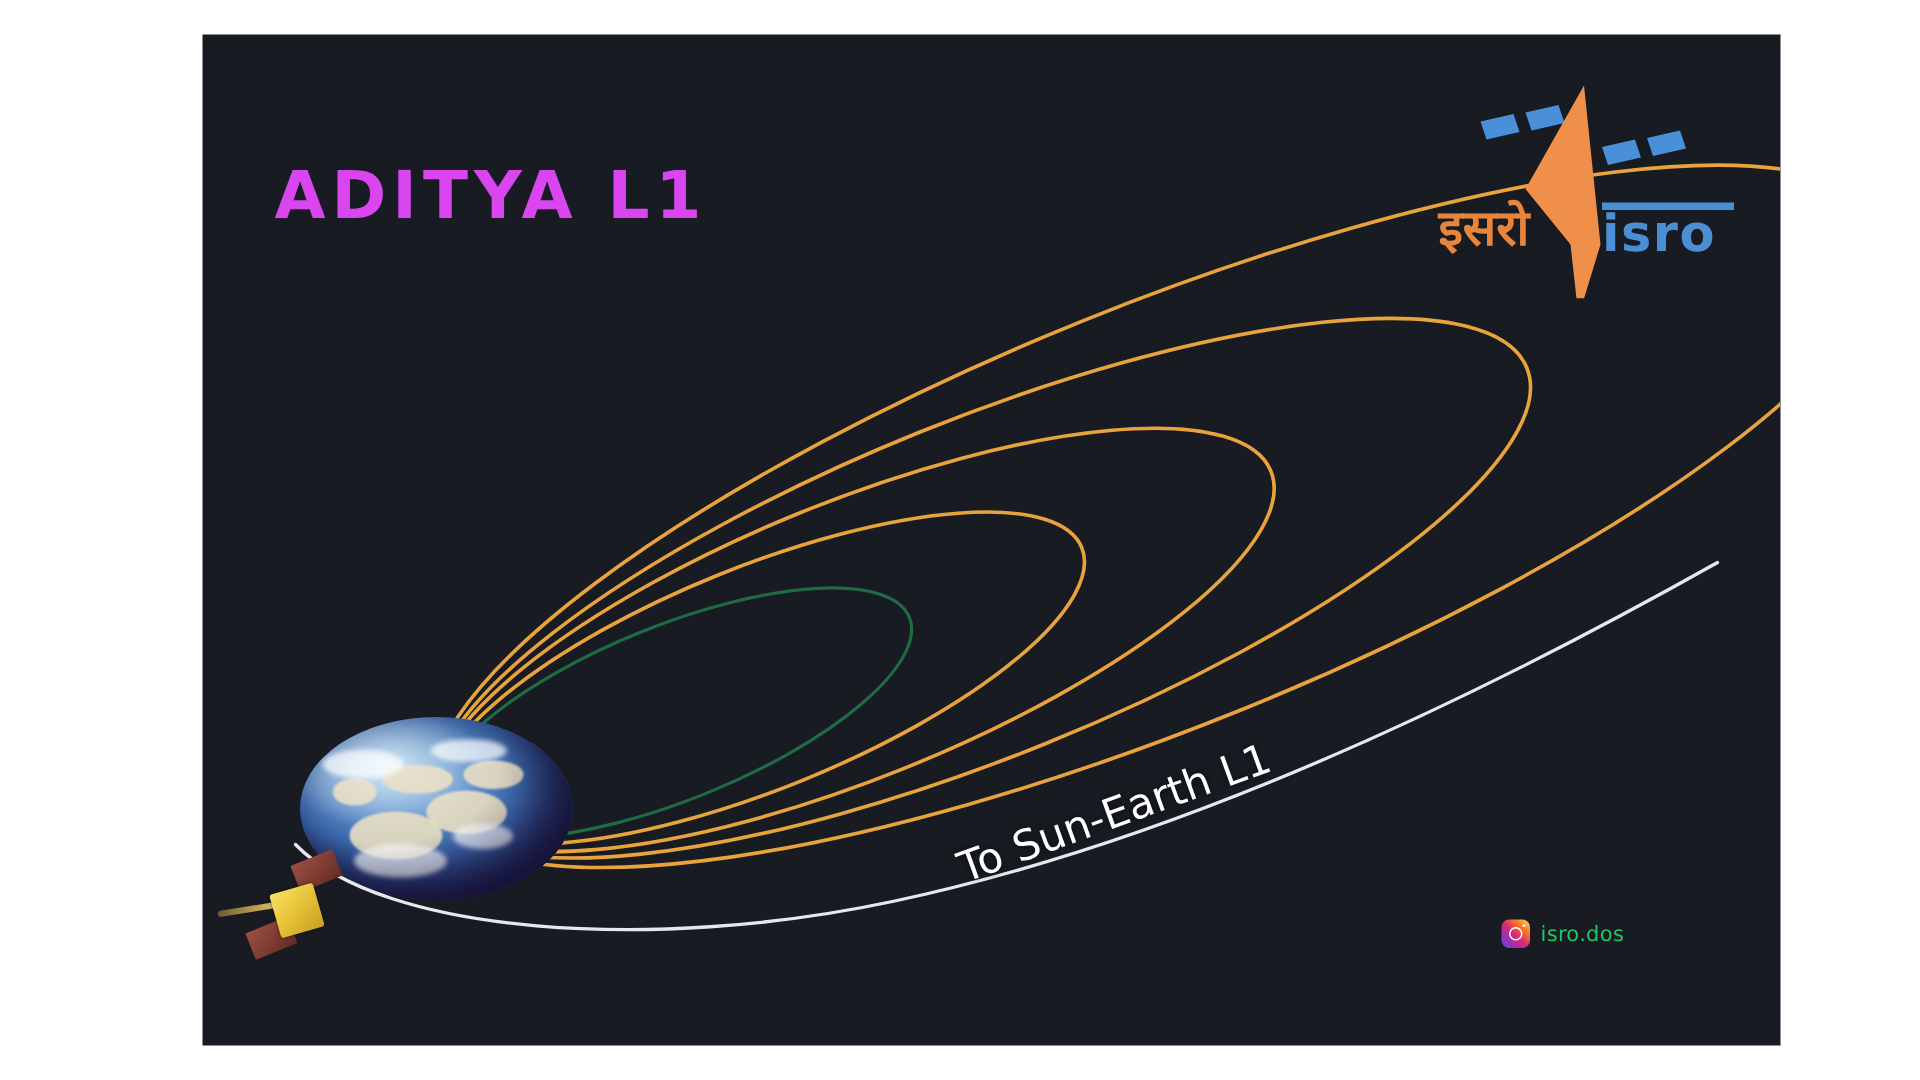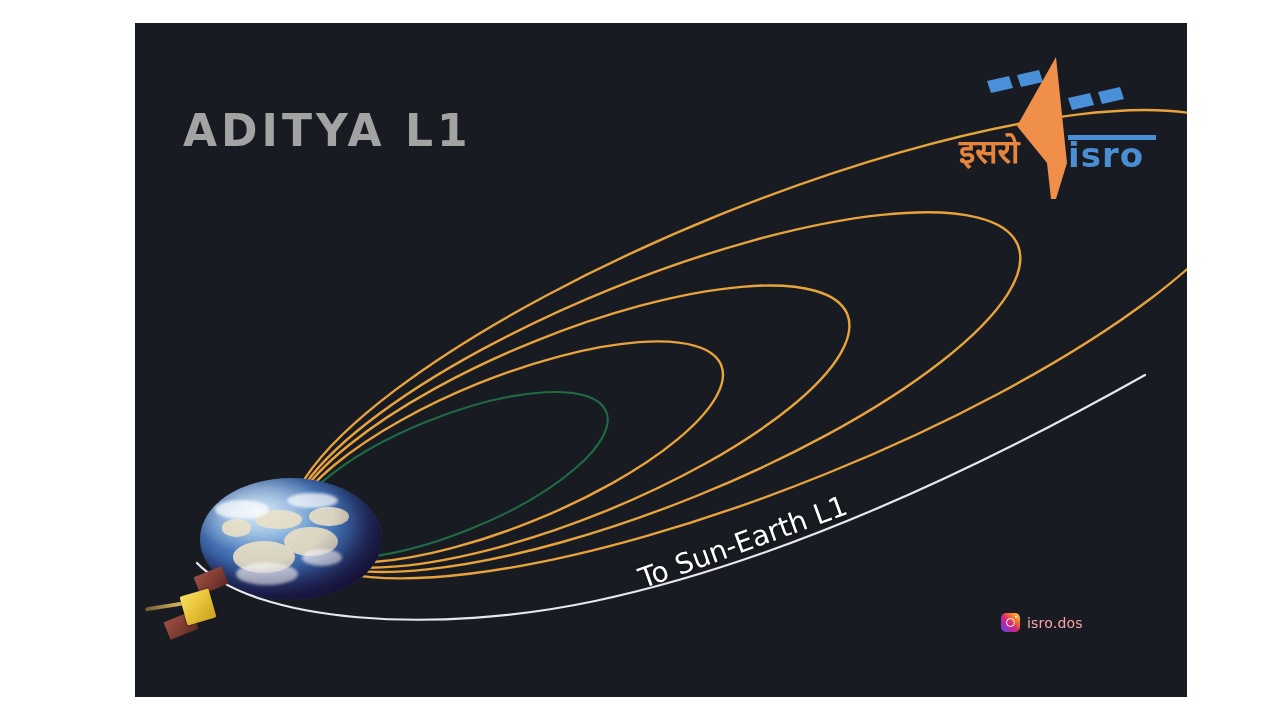--- a/index.html
+++ b/index.html
@@ -33,7 +33,7 @@
     font-size:44px;
     font-weight:bold;
     letter-spacing:4px;
-    color:#a3a3a3;
+    color:#d946ef;
     font-family:"DejaVu Sans", sans-serif;
     white-space:nowrap;
   }

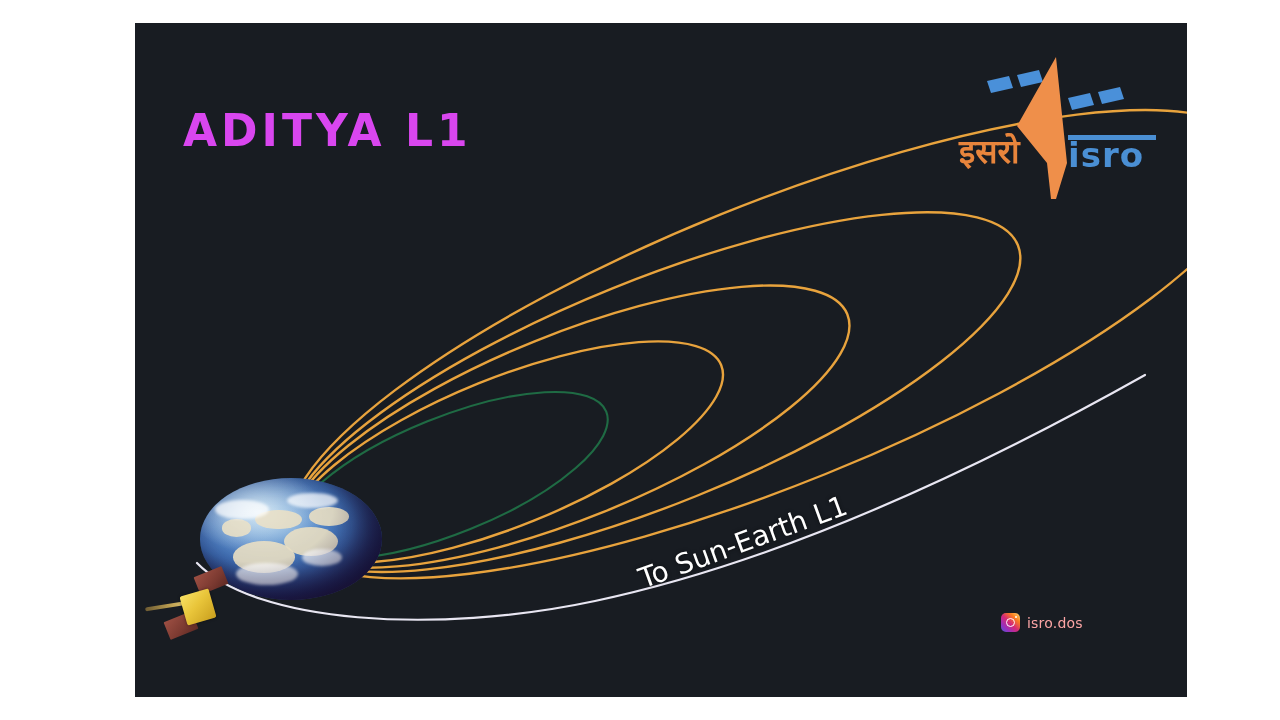--- a/index.html
+++ b/index.html
@@ -173,7 +173,7 @@
   }
   #insta-handle {
     font-size:14px;
-    color:#fca5a5;
+    color:#22c55e;
     font-family:"DejaVu Sans", sans-serif;
     letter-spacing:0.2px;
   }

